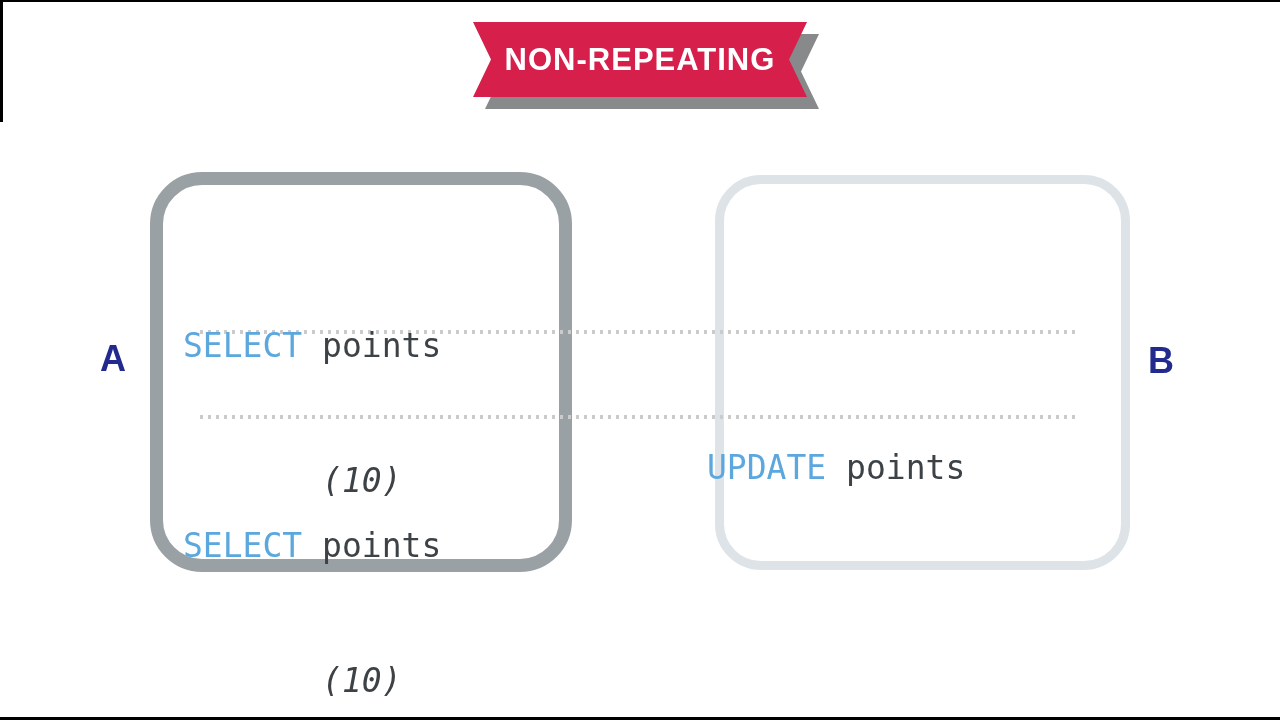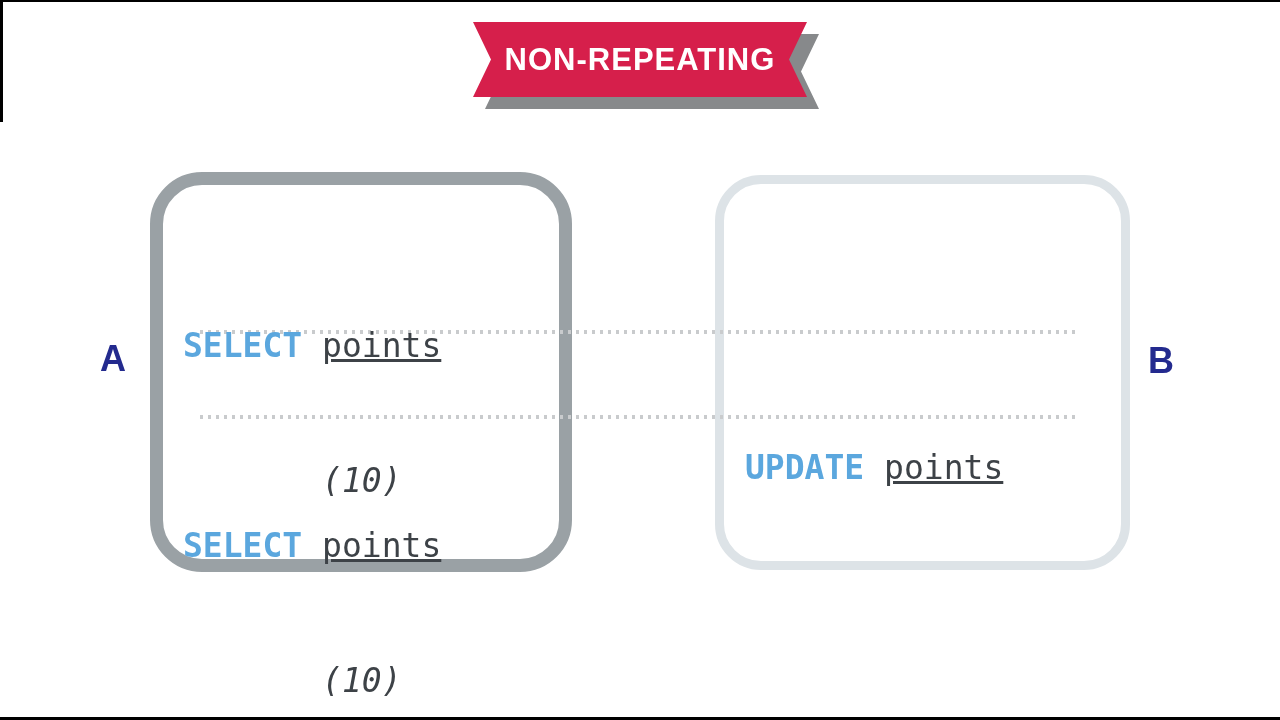--- a/index.html
+++ b/index.html
@@ -57,7 +57,7 @@
     font-size: 33px; line-height: 45px; white-space: pre;
     color: var(--code_text, #3d4247);
   }
-  .kw { color: var(--keyword, #5ba7de); font-weight: bold; }
+  .kw { color: var(--keyword, #5ba7de); }
   .tgt { margin-left: 1ch; text-decoration: underline; }
   .indent { padding-left: 7ch; font-style: italic; }
   #code-a1 { left: 183px; top: 233px; }

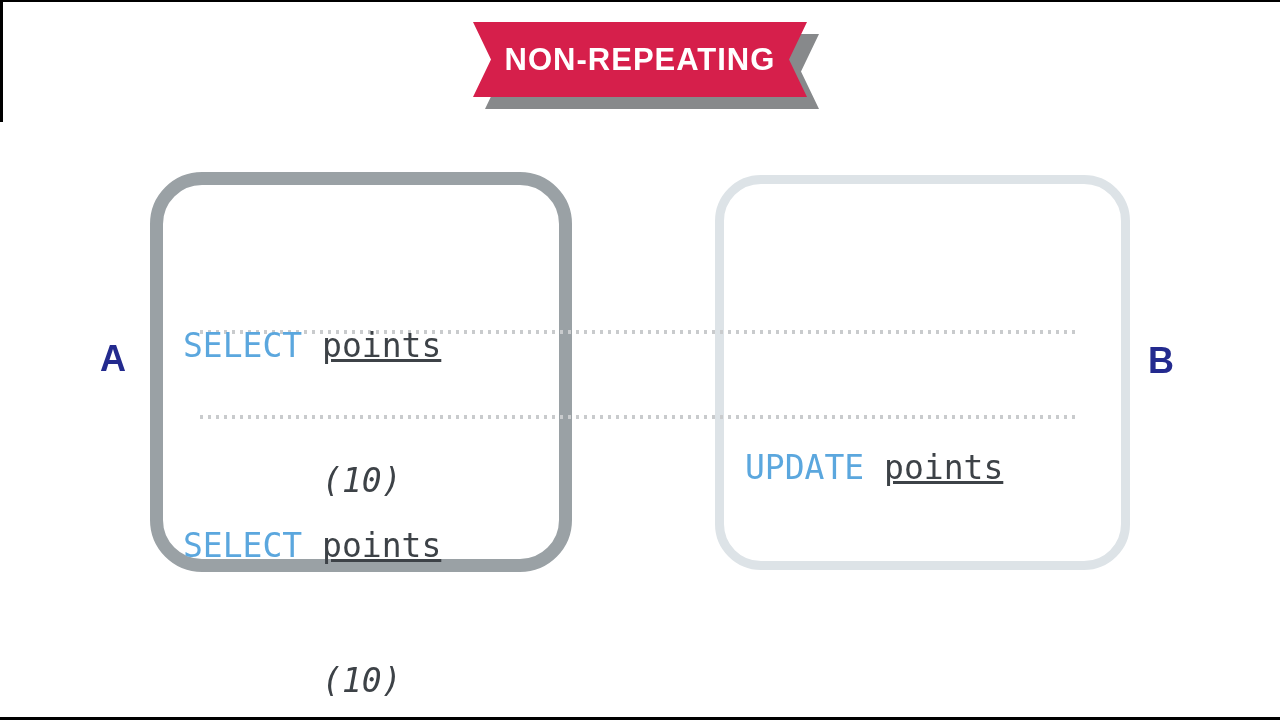--- a/index.html
+++ b/index.html
@@ -58,7 +58,7 @@
     color: var(--code_text, #3d4247);
   }
   .kw { color: var(--keyword, #5ba7de); }
-  .tgt { margin-left: 1ch; text-decoration: underline; }
+  .tgt { margin-left: 1ch; }
   .indent { padding-left: 7ch; font-style: italic; }
   #code-a1 { left: 183px; top: 233px; }
   #code-a2 { left: 183px; top: 433px; }

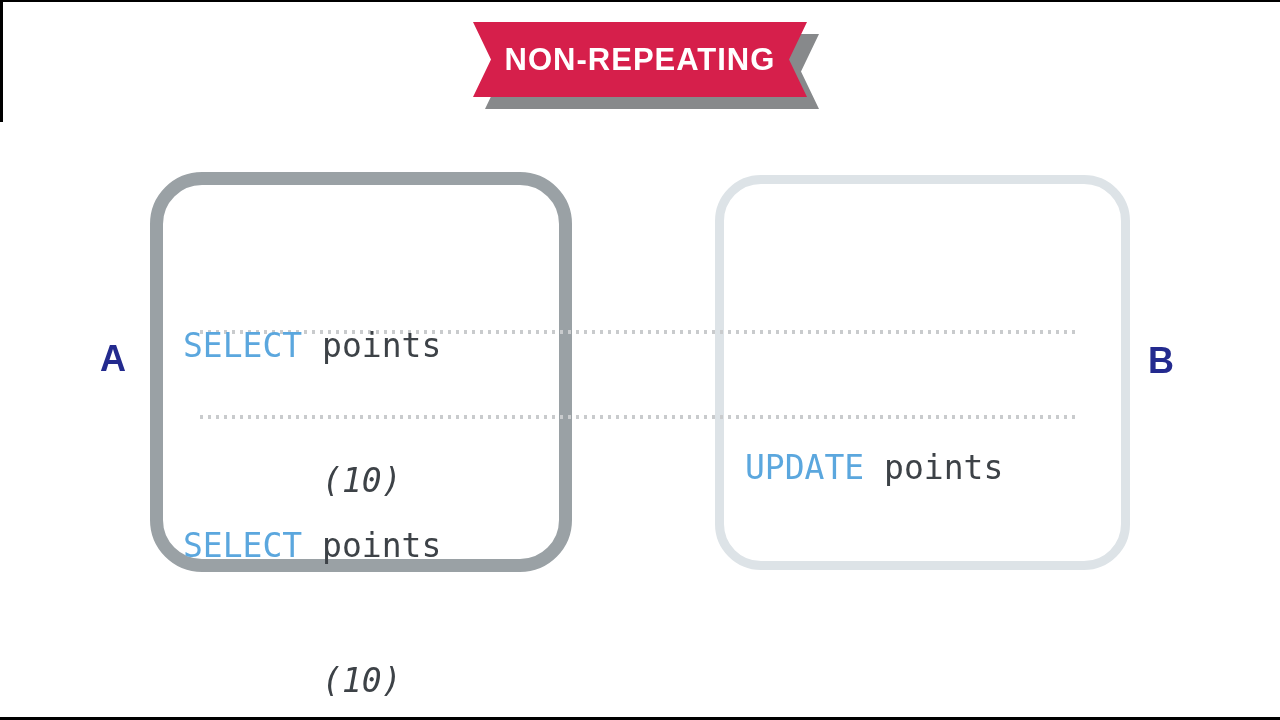--- a/index.html
+++ b/index.html
@@ -62,7 +62,7 @@
   .indent { padding-left: 7ch; font-style: italic; }
   #code-a1 { left: 183px; top: 233px; }
   #code-a2 { left: 183px; top: 433px; }
-  #code-b1 { left: 745px; top: 355px; }
+  #code-b1 { left: 707px; top: 355px; }
 
   
   .txn-label {

